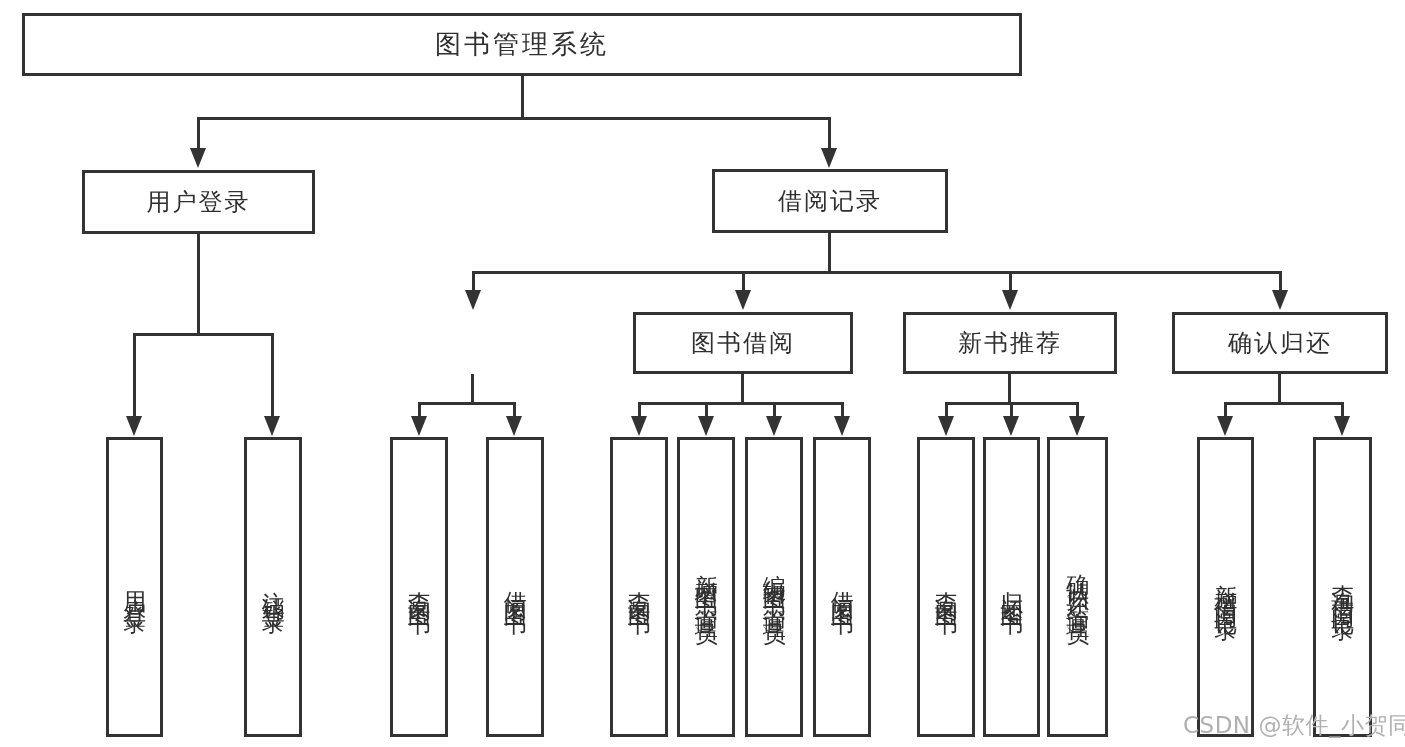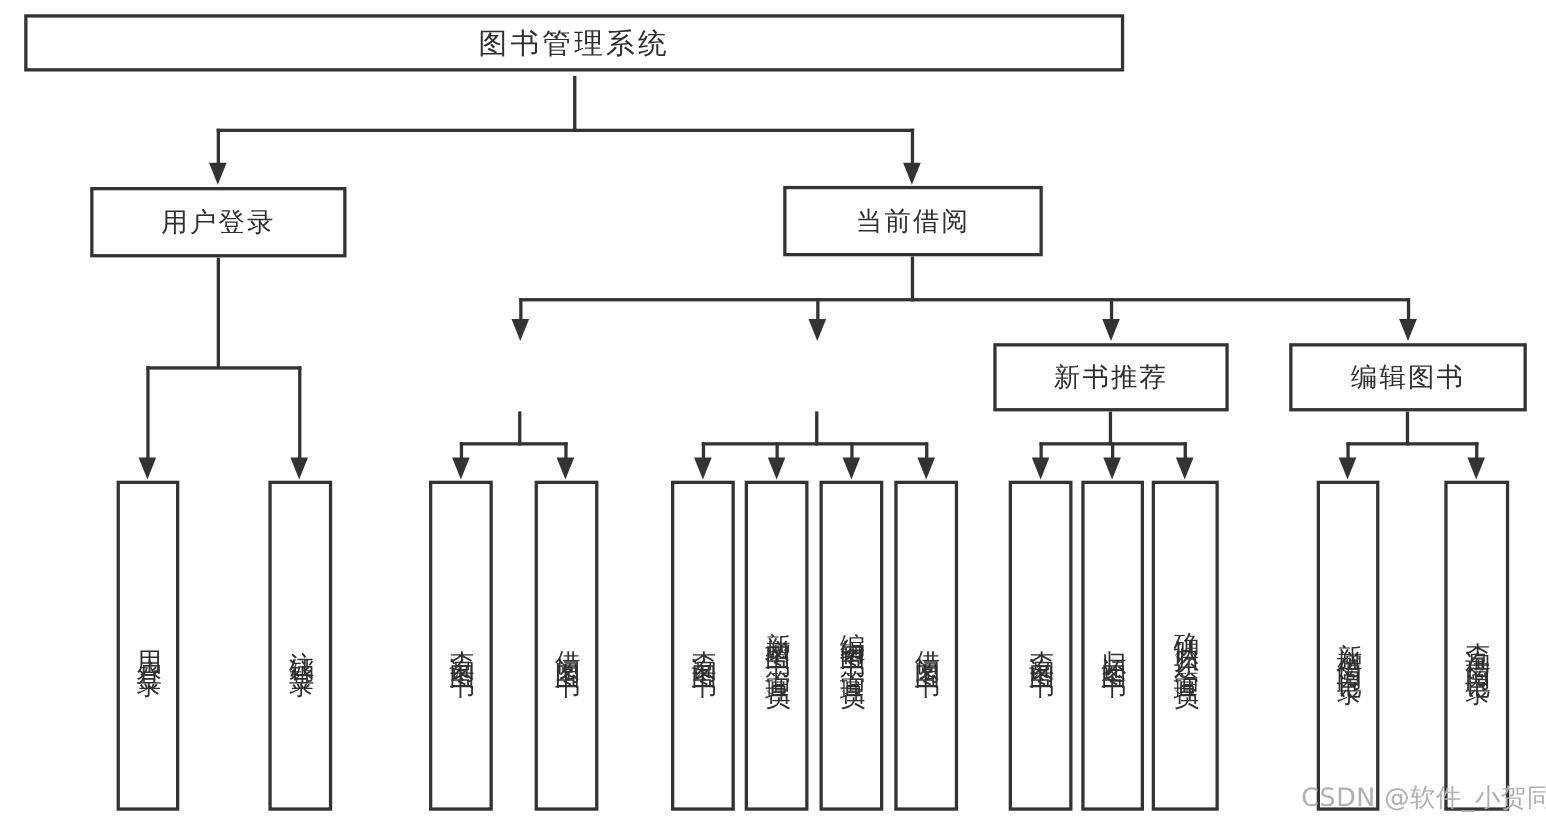--- a/index.html
+++ b/index.html
@@ -123,7 +123,7 @@
   <div class="vl" style="left:1341px;top:402px;height:16px;"></div>
   <div class="ah" style="left:1334px;top:416px;"></div>
 
-  <div class="box hbox rootbox" style="left:22px;top:13px;width:1000px;height:52px;">图书管理系统</div>
+  <div class="box hbox rootbox" style="left:22px;top:13px;width:1000px;height:63px;">图书管理系统</div>
 
   <div class="box hbox" style="left:82px;top:170px;width:233px;height:64px;">用户登录</div>
   <div class="box hbox" style="left:712px;top:169px;width:236px;height:64px;">当前借阅</div>

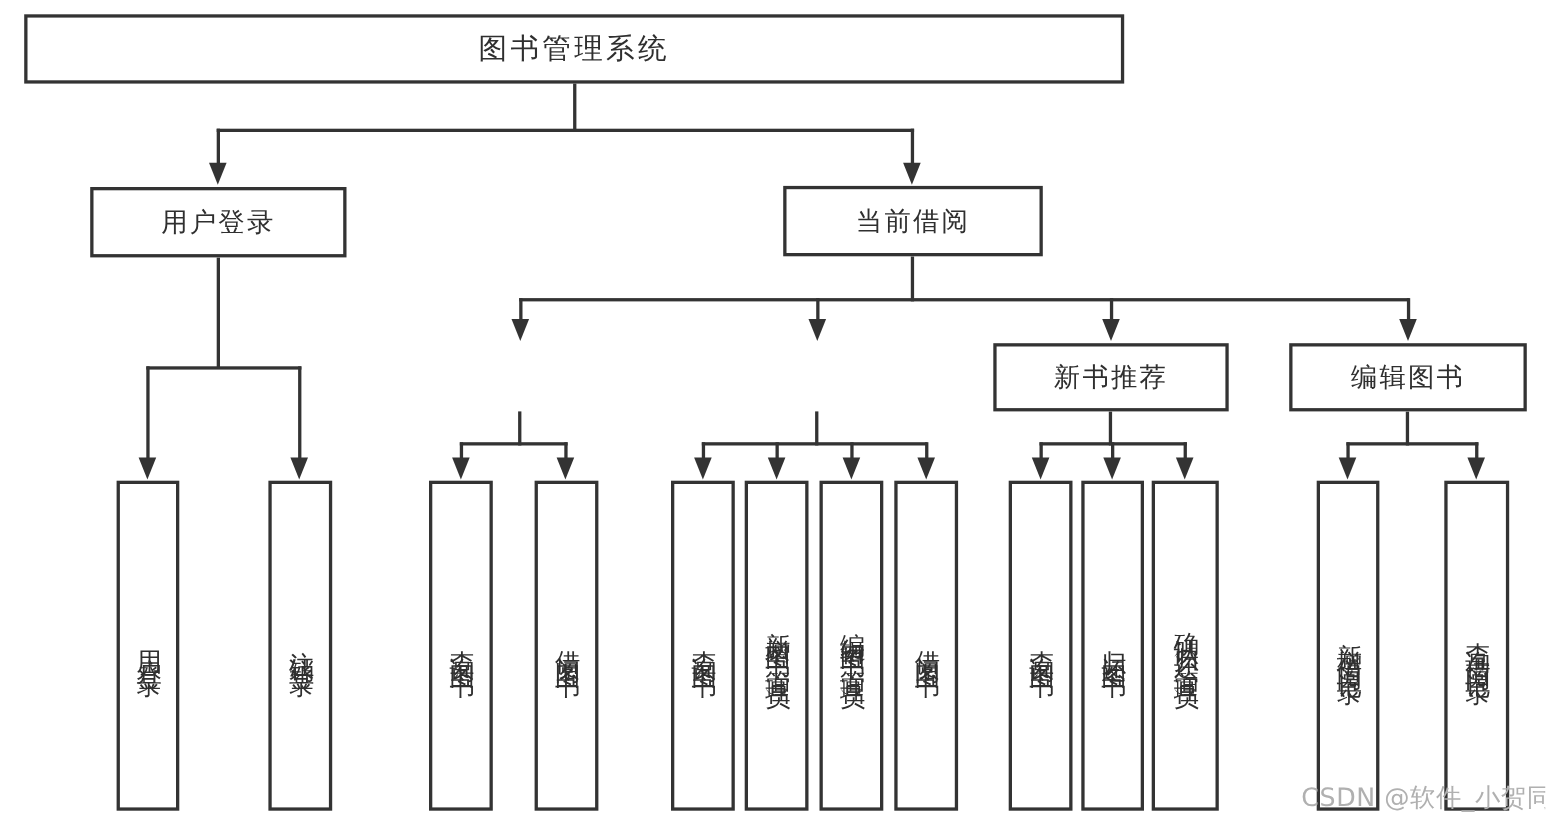--- a/index.html
+++ b/index.html
@@ -126,7 +126,7 @@
   <div class="box hbox rootbox" style="left:22px;top:13px;width:1000px;height:63px;">图书管理系统</div>
 
   <div class="box hbox" style="left:82px;top:170px;width:233px;height:64px;">用户登录</div>
-  <div class="box hbox" style="left:712px;top:169px;width:236px;height:64px;">当前借阅</div>
+  <div class="box hbox" style="left:712px;top:169px;width:236px;height:64px;">借阅记录</div>
 
   <div class="box hbox" style="left:903px;top:312px;width:214px;height:62px;">新书推荐</div>
   <div class="box hbox" style="left:1172px;top:312px;width:216px;height:62px;">编辑图书</div>

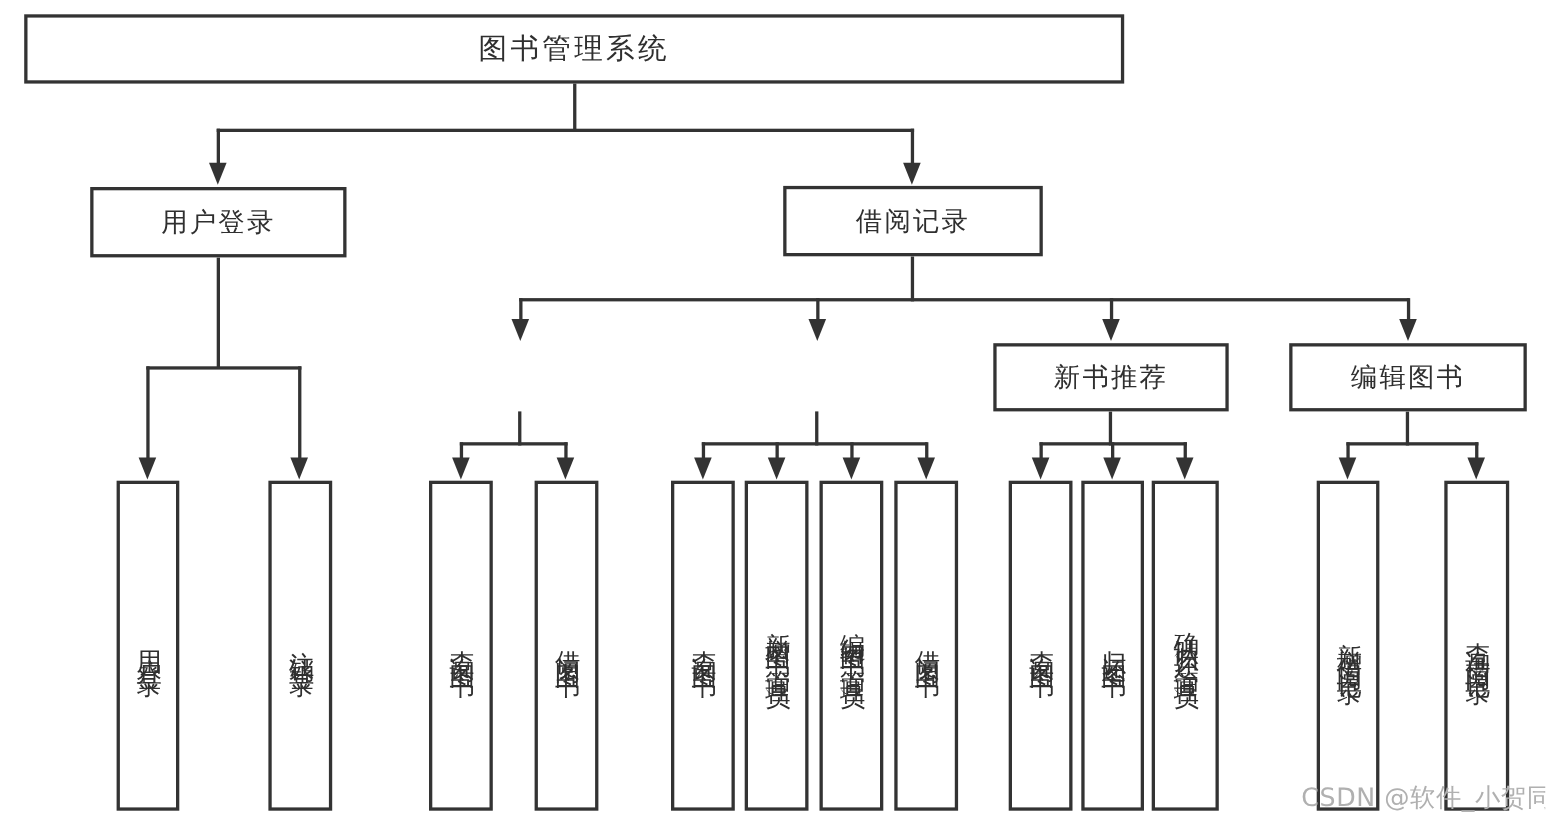--- a/index.html
+++ b/index.html
@@ -128,6 +128,7 @@
   <div class="box hbox" style="left:82px;top:170px;width:233px;height:64px;">用户登录</div>
   <div class="box hbox" style="left:712px;top:169px;width:236px;height:64px;">借阅记录</div>
 
+  <div class="box hbox" style="left:633px;top:312px;width:220px;height:62px;">图书借阅</div>
   <div class="box hbox" style="left:903px;top:312px;width:214px;height:62px;">新书推荐</div>
   <div class="box hbox" style="left:1172px;top:312px;width:216px;height:62px;">编辑图书</div>
 

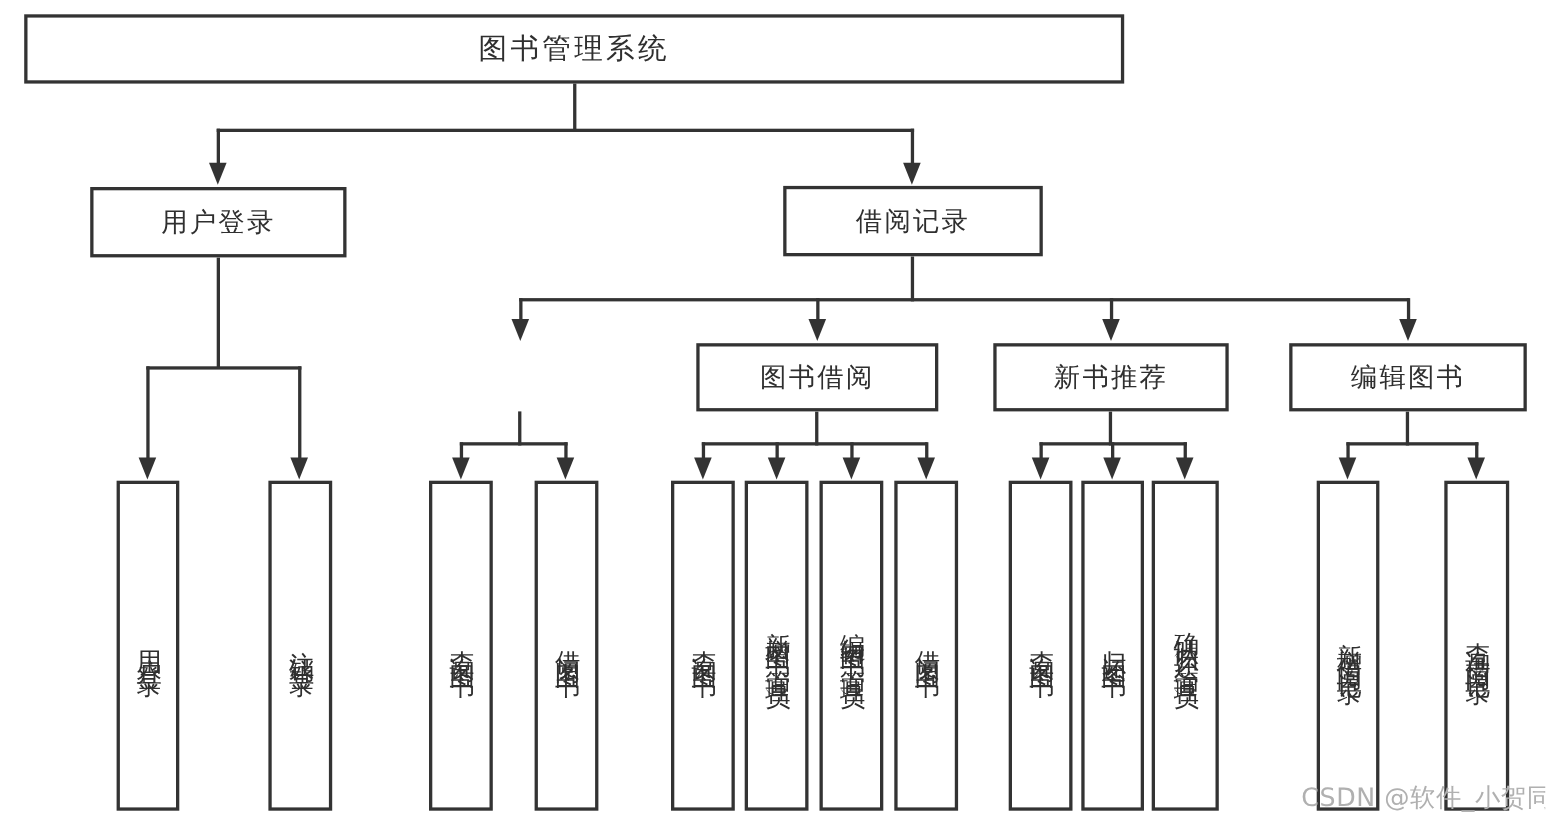--- a/index.html
+++ b/index.html
@@ -130,7 +130,7 @@
 
   <div class="box hbox" style="left:633px;top:312px;width:220px;height:62px;">图书借阅</div>
   <div class="box hbox" style="left:903px;top:312px;width:214px;height:62px;">新书推荐</div>
-  <div class="box hbox" style="left:1172px;top:312px;width:216px;height:62px;">编辑图书</div>
+  <div class="box hbox" style="left:1172px;top:312px;width:216px;height:62px;">确认归还</div>
 
   <div class="box vbox" style="left:106px;top:437px;width:57px;height:300px;">用户登录</div>
   <div class="box vbox" style="left:244px;top:437px;width:58px;height:300px;">注销登录</div>

